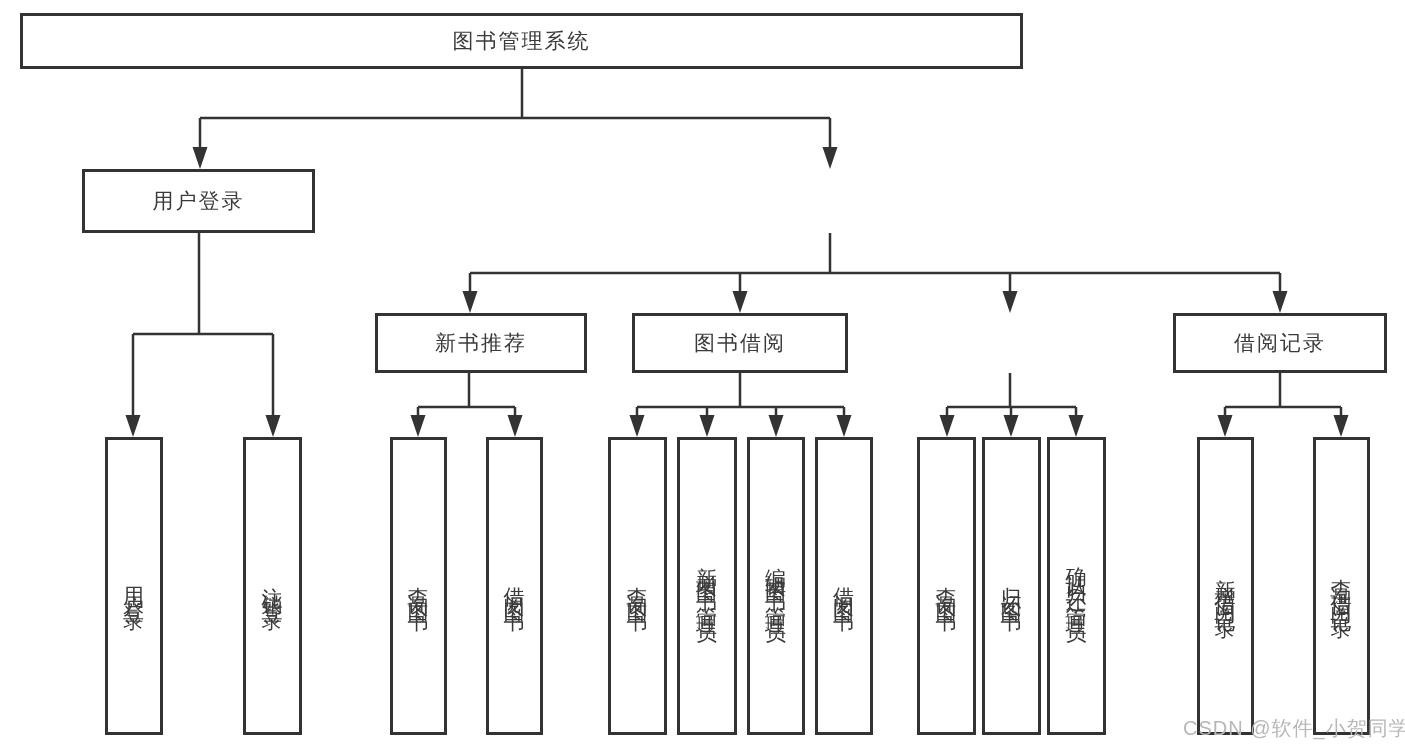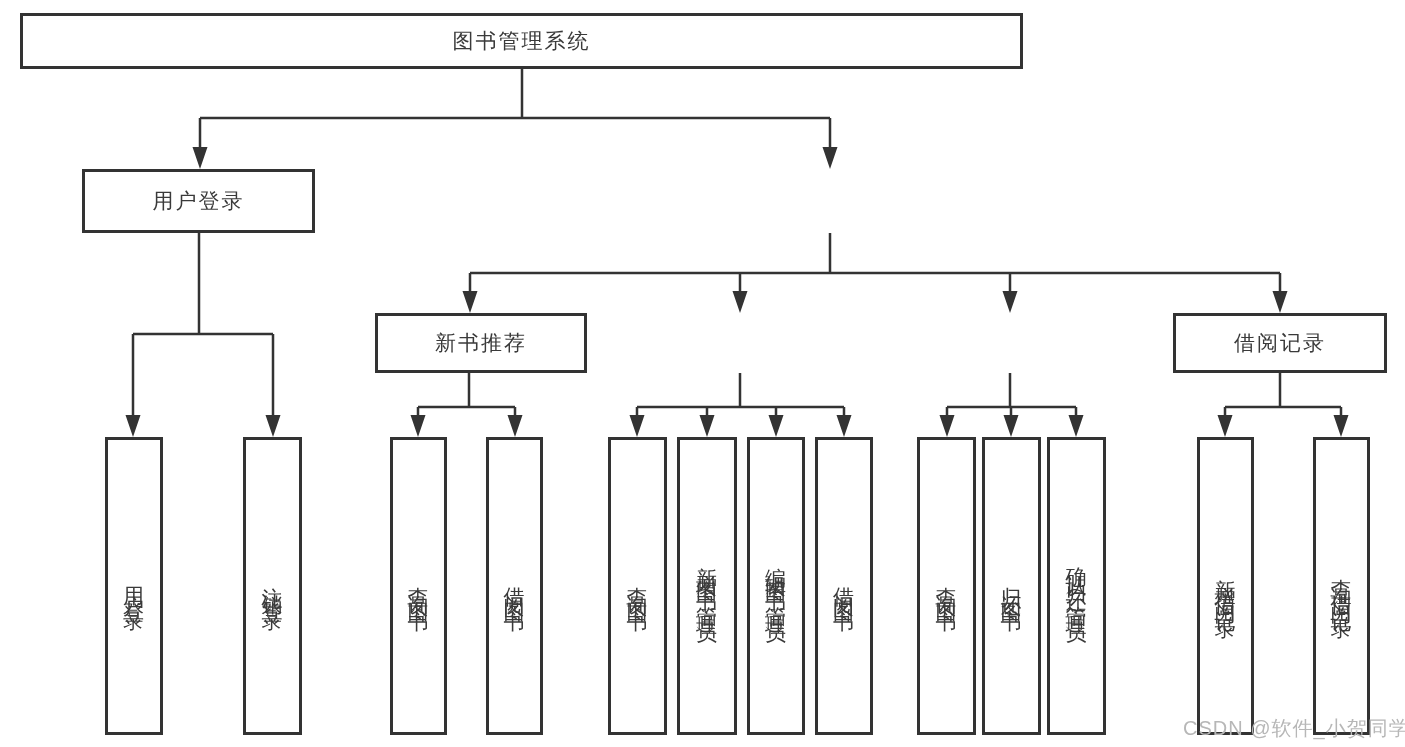--- a/index.html
+++ b/index.html
@@ -95,6 +95,7 @@
   <div class="node hbox" style="left:82px; top:169px; width:233px; height:64px;">用户登录</div>
 
   <div class="node hbox" style="left:363px; top:313px; width:212px; height:60px;margin-left:12px;">新书推荐</div>
+  <div class="node hbox" style="left:632px; top:313px; width:216px; height:60px;">图书借阅</div>
   <div class="node hbox" style="left:1173px; top:313px; width:214px; height:60px;">借阅记录</div>
 
   <div class="node vbox" style="left:105px; width:58px;">

